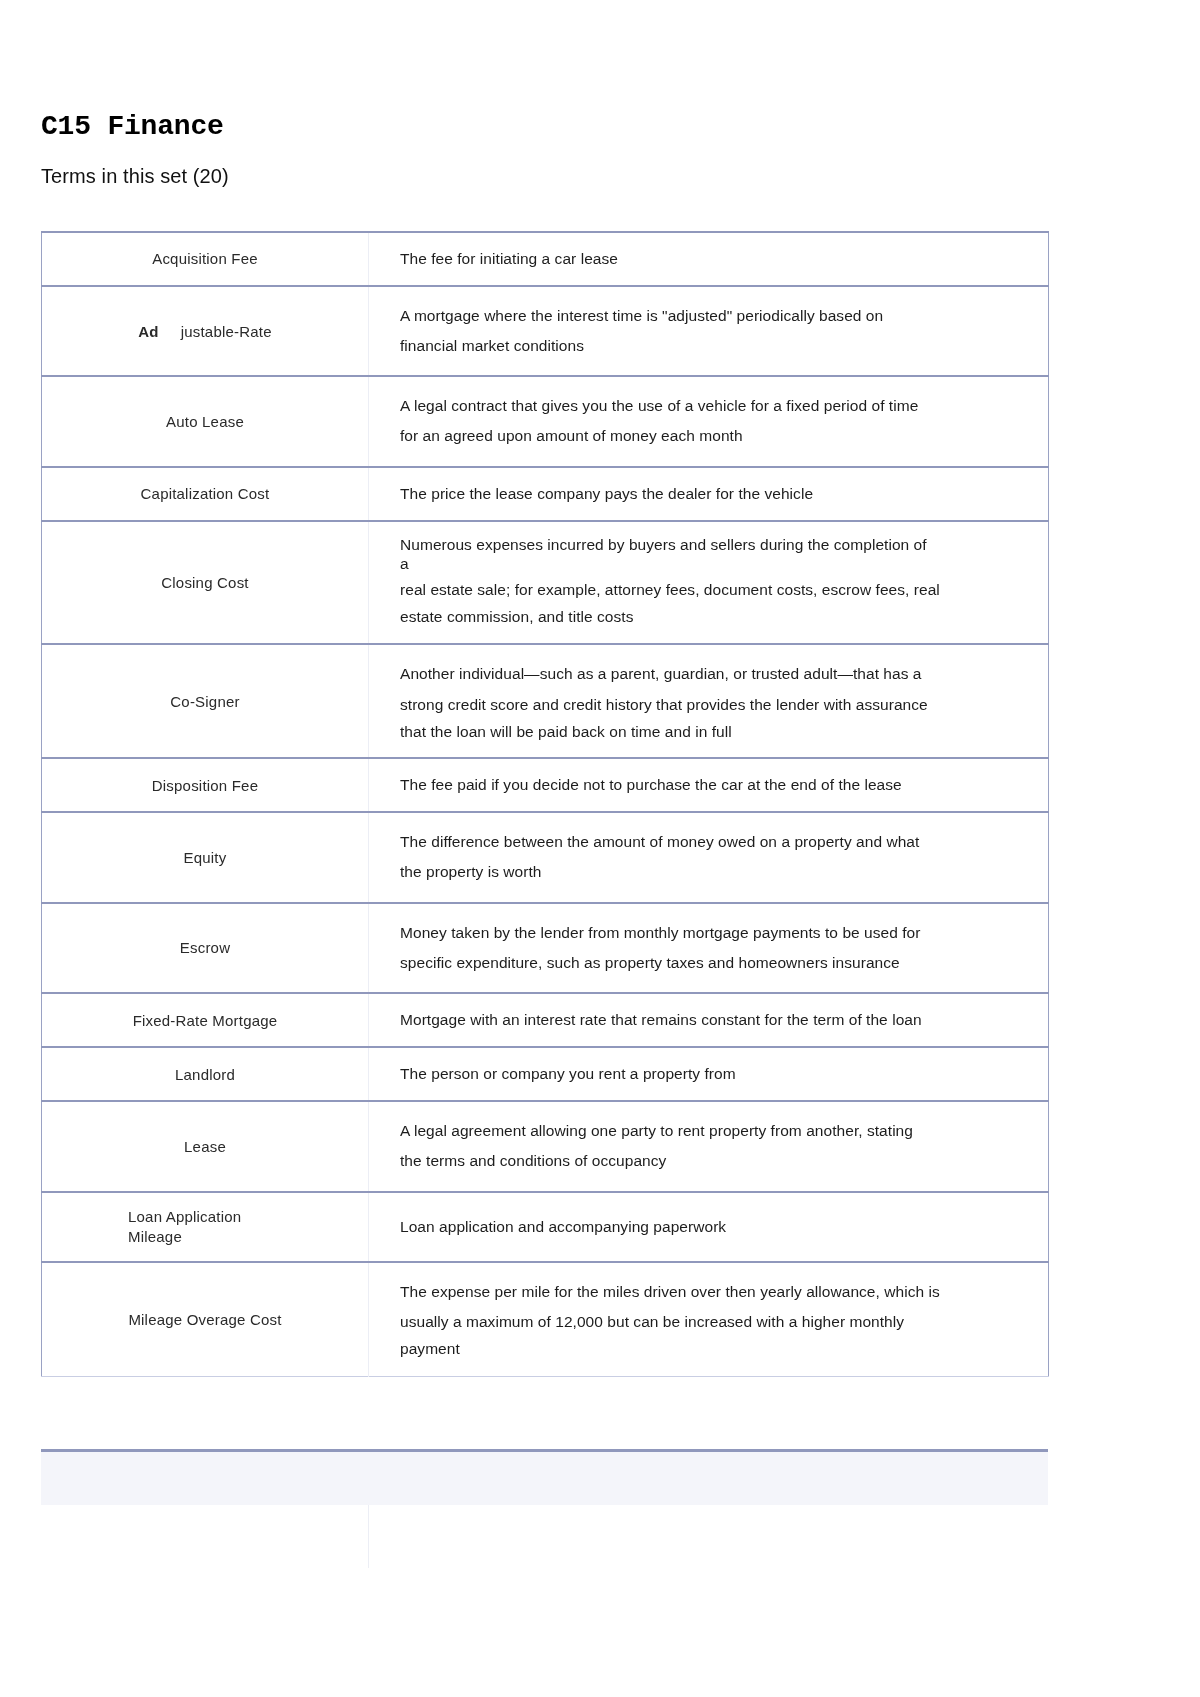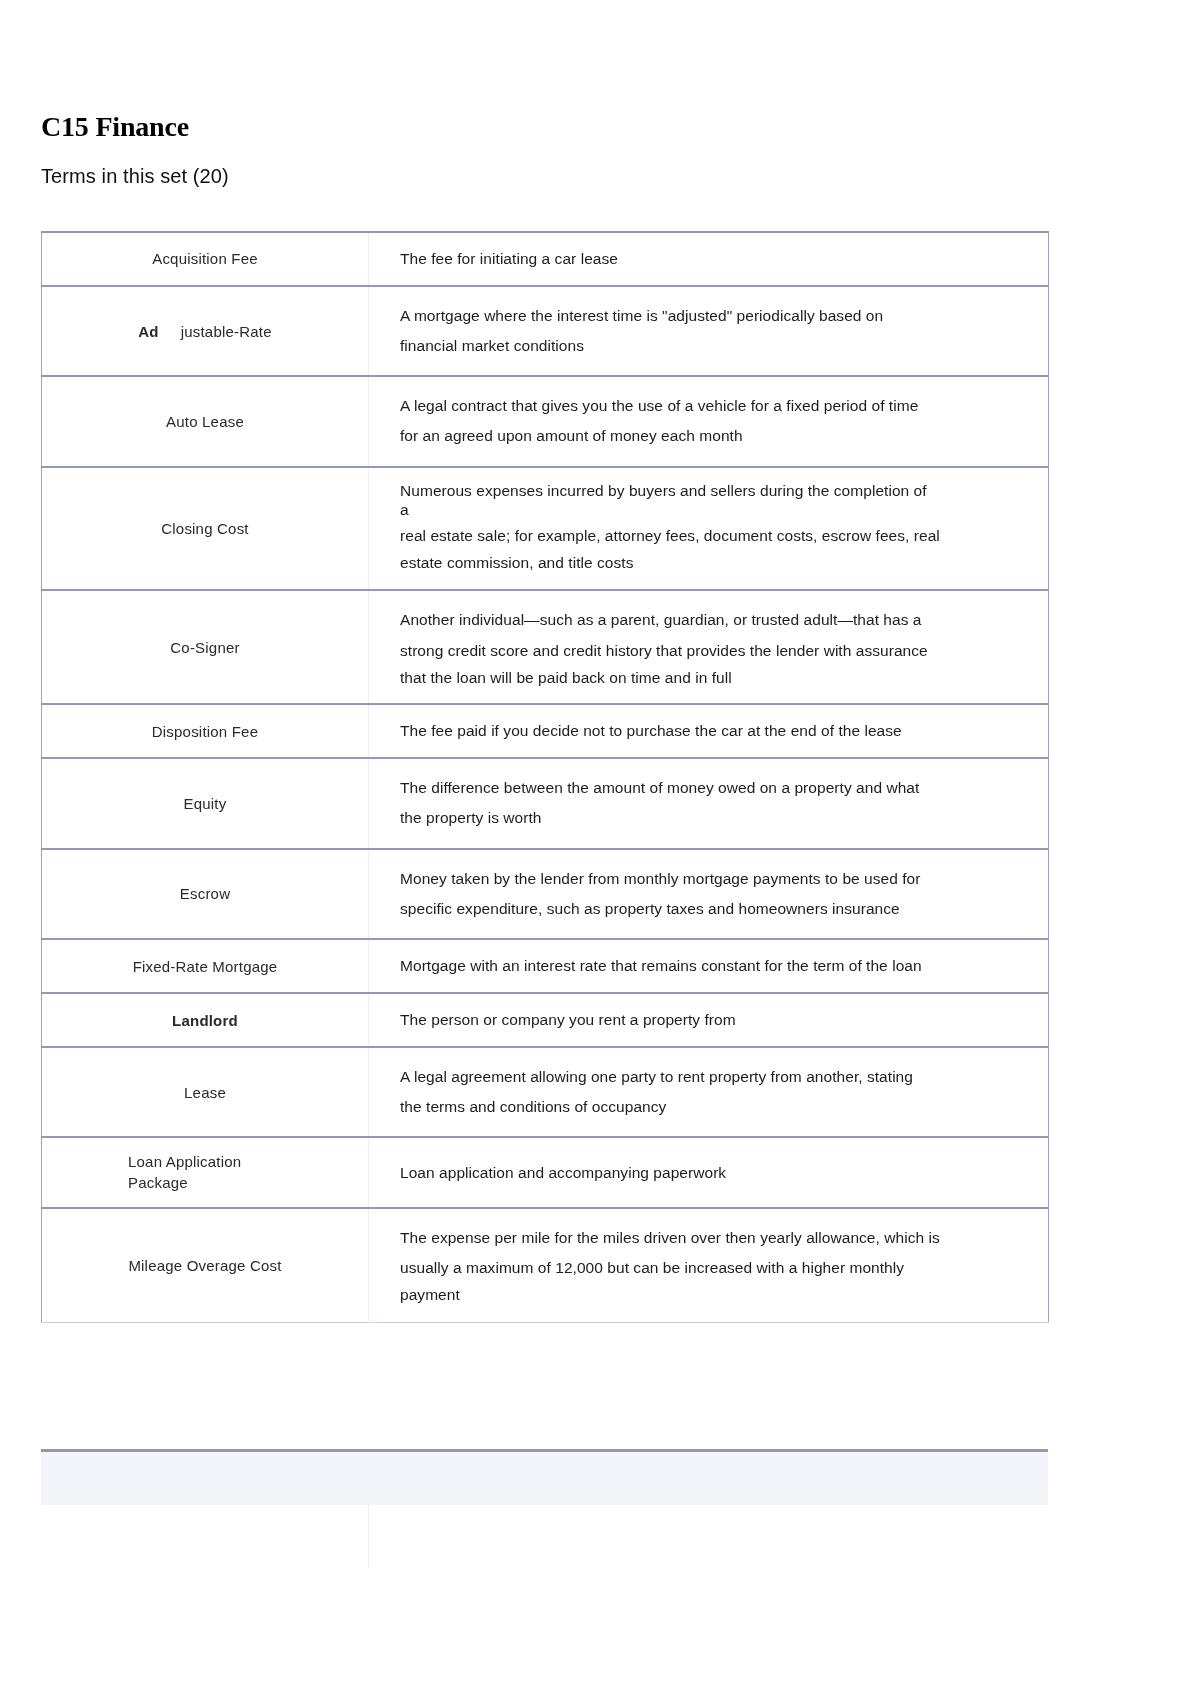--- a/index.html
+++ b/index.html
@@ -35,7 +35,7 @@
     letter-spacing: -0.2px;
     color: #000000;
     line-height: 1.1;
-    font-family: Liberation Serif, serif;
+    font-family: Liberation Mono, monospace;
   }
   .doc-subtitle {
     margin: 0;

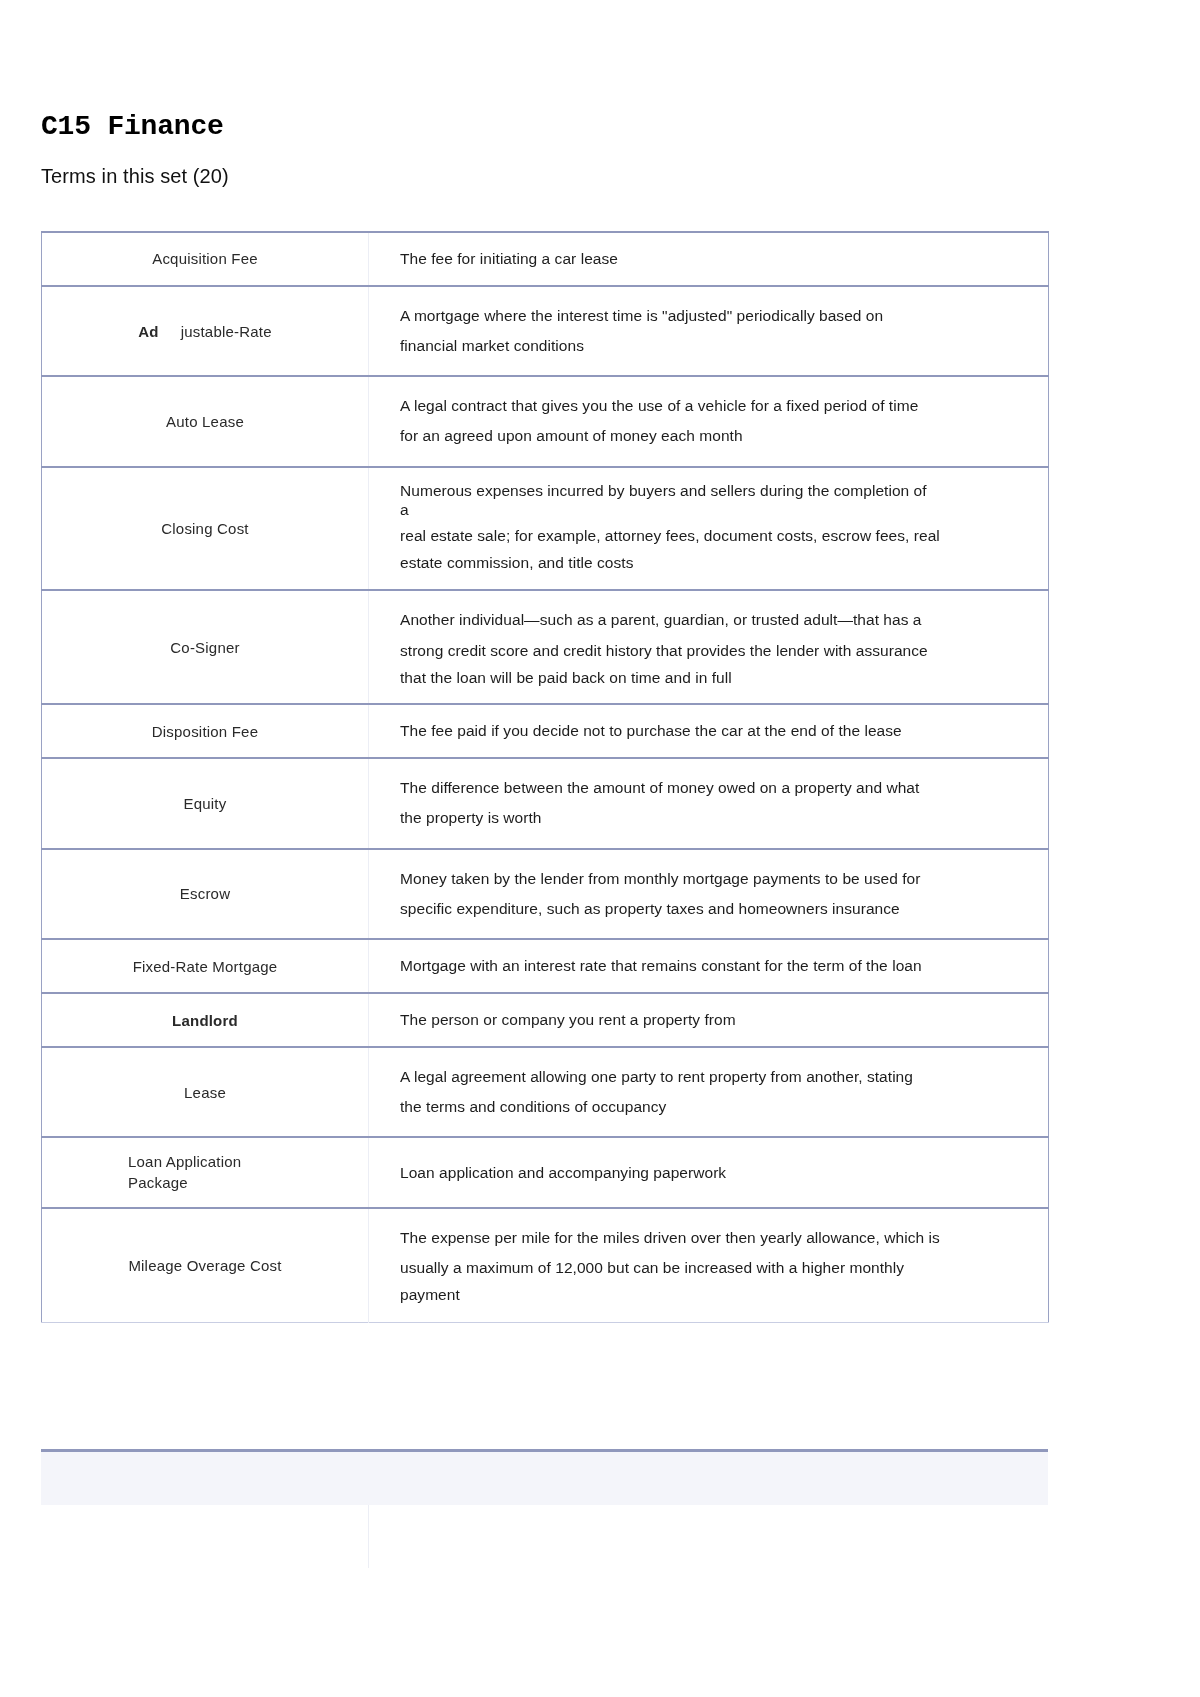--- a/index.html
+++ b/index.html
@@ -154,6 +154,12 @@
           </td>
         </tr>
 
+        <tr class="term-row">
+          <td class="term-cell">Capitalization Cost</td>
+          <td class="def-cell tight">
+            <span class="defline">The price the lease company pays the dealer for the vehicle</span>
+          </td>
+        </tr>
 
         <tr class="term-row">
           <td class="term-cell">Closing Cost</td>

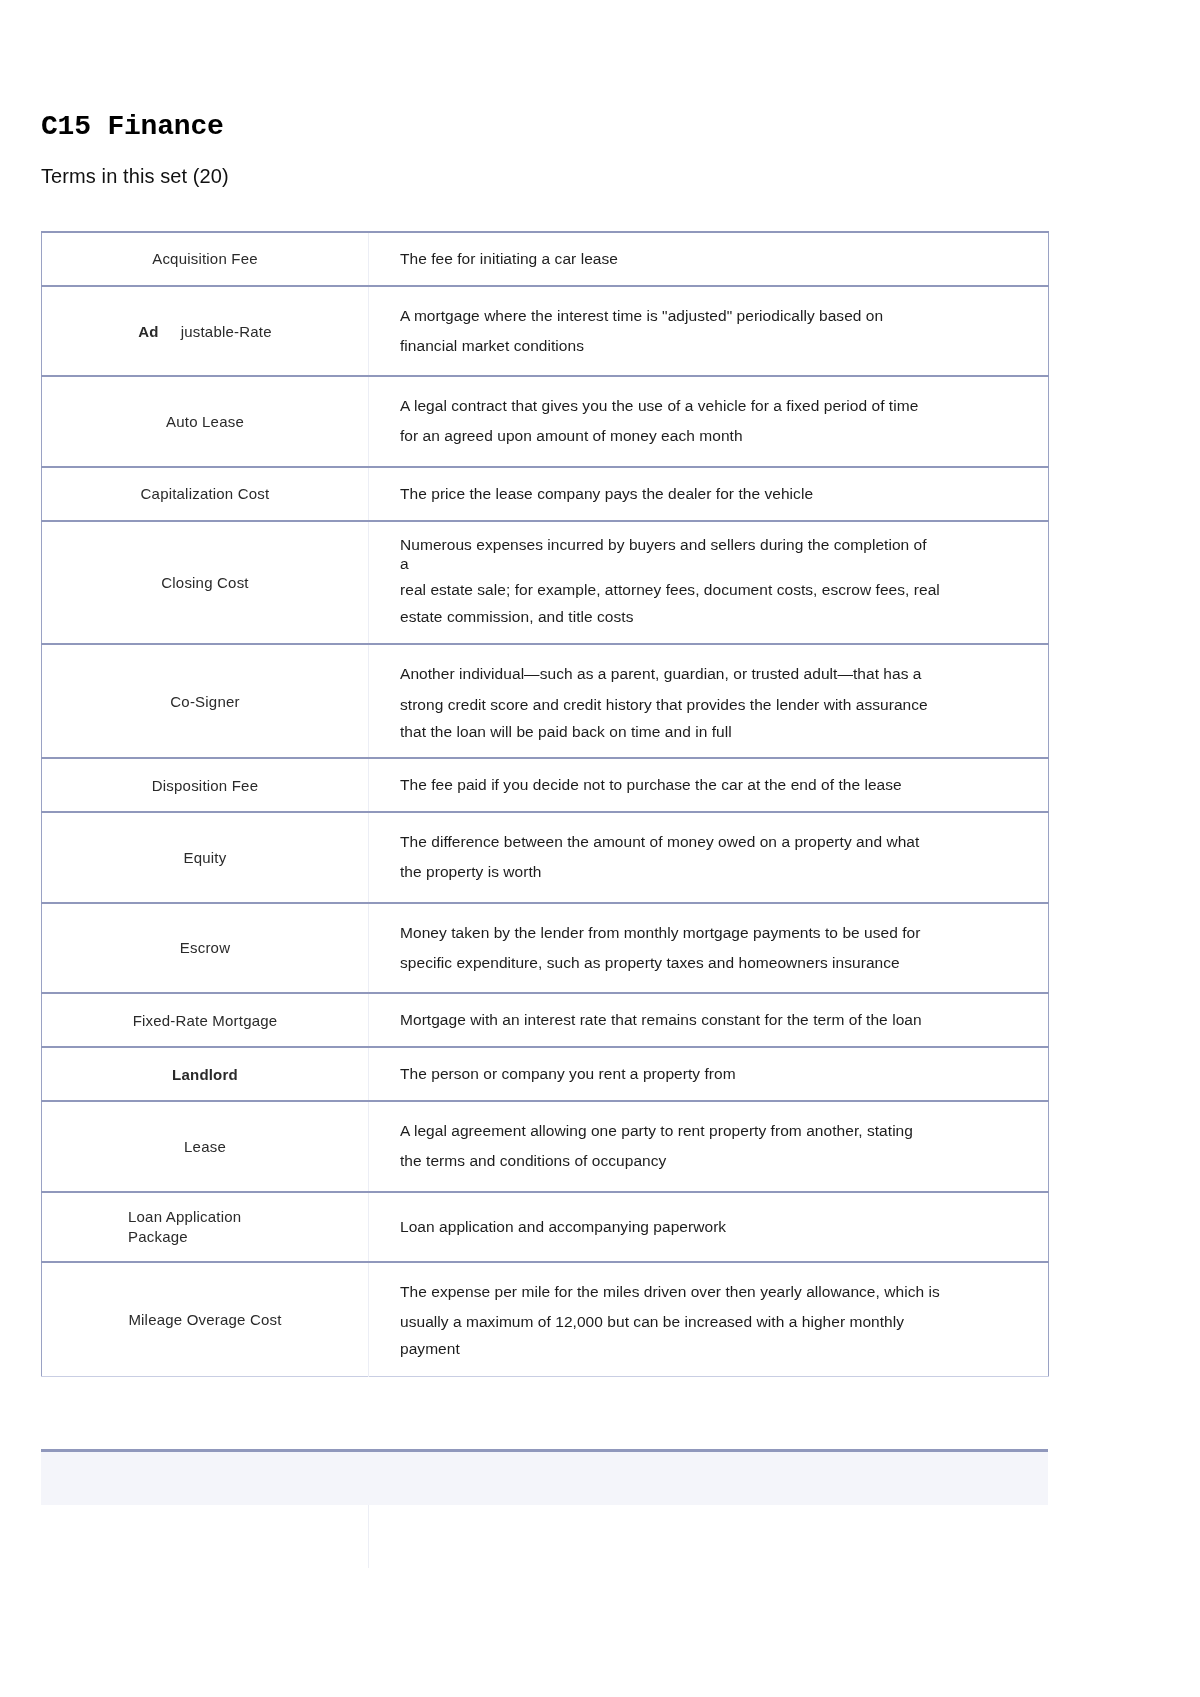--- a/index.html
+++ b/index.html
@@ -89,7 +89,7 @@
   td.def-cell.tight {
     line-height: 1.55;
   }
-  .term-cell.bold { font-weight: bold; }
+  .term-cell.bold { font-weight: normal; }
   .term-cell.leftalign {
     text-align: left;
     line-height: 1.35;

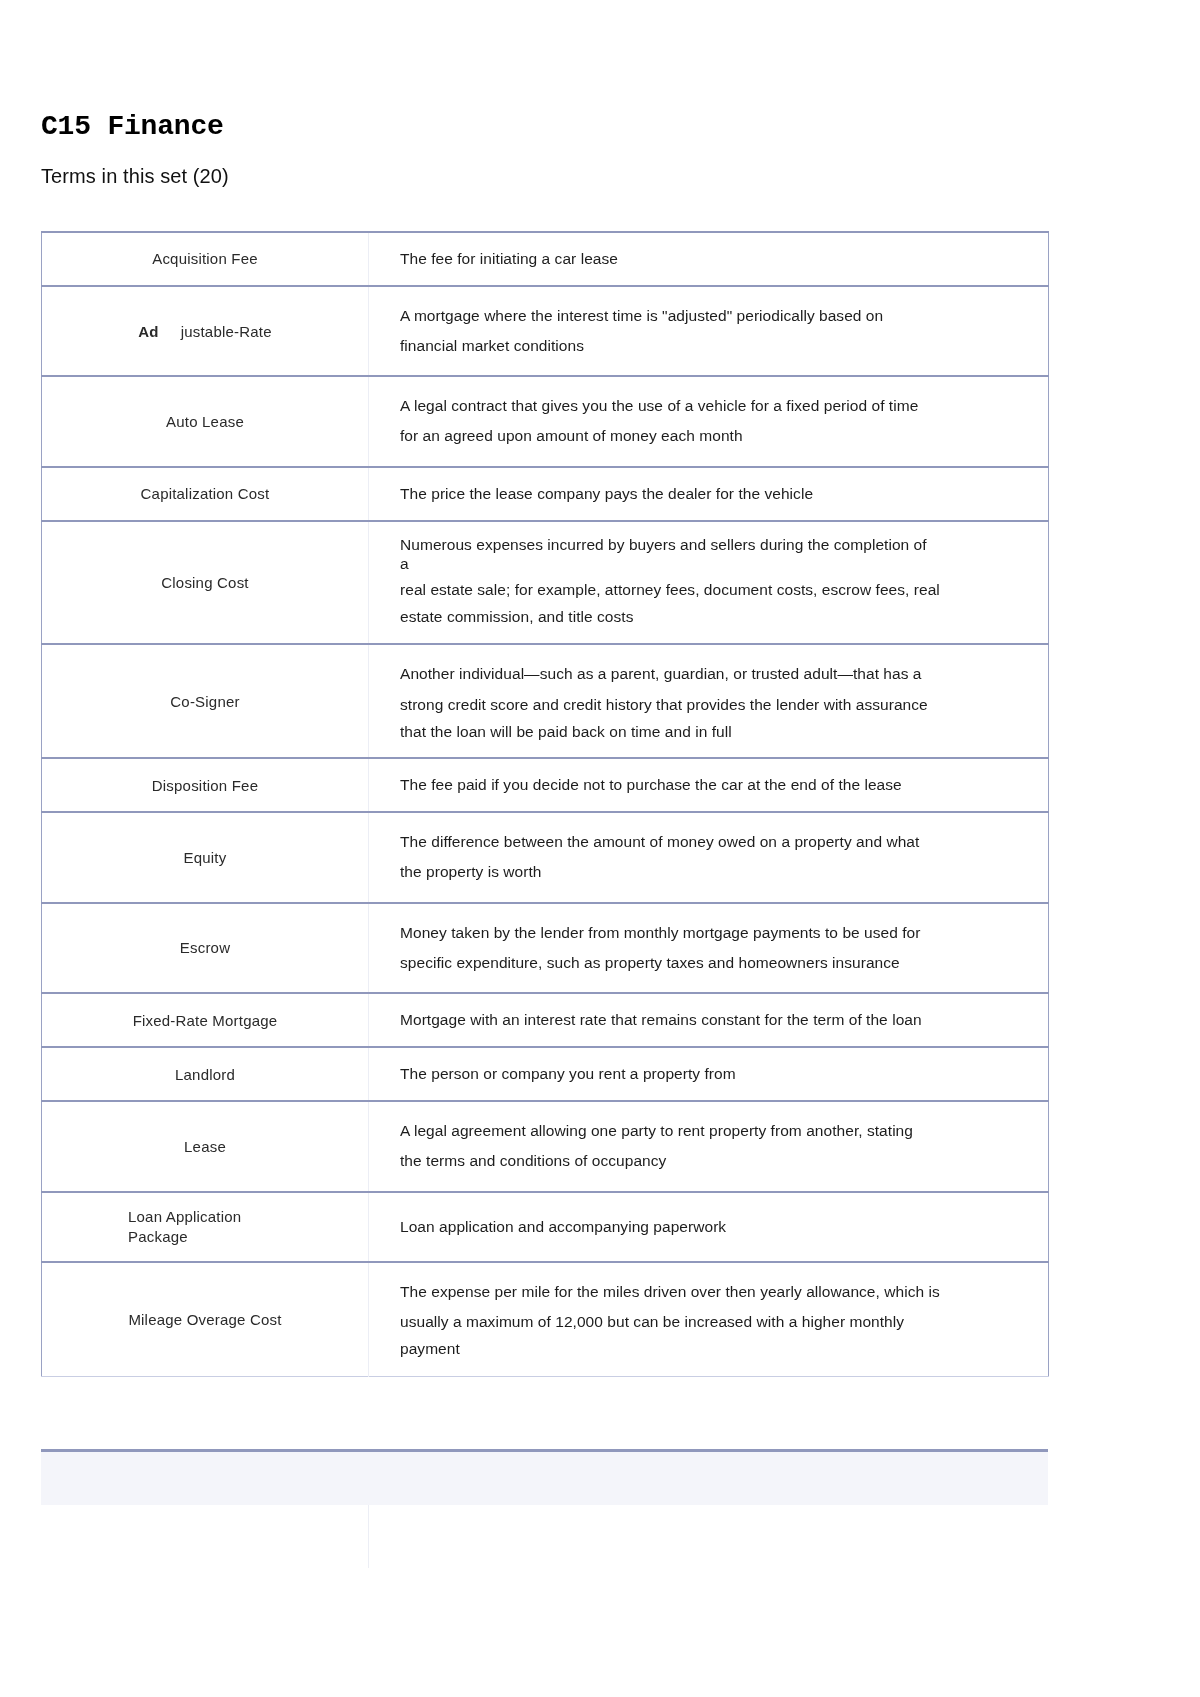--- a/index.html
+++ b/index.html
@@ -228,7 +228,7 @@
         <tr class="term-row">
           <td class="term-cell leftalign">
             <span class="defline">Loan Application</span>
-            <span class="defline">Package</span>
+            <span class="defline">Mileage</span>
           </td>
           <td class="def-cell tight">
             <span class="defline">Loan application and accompanying paperwork</span>

